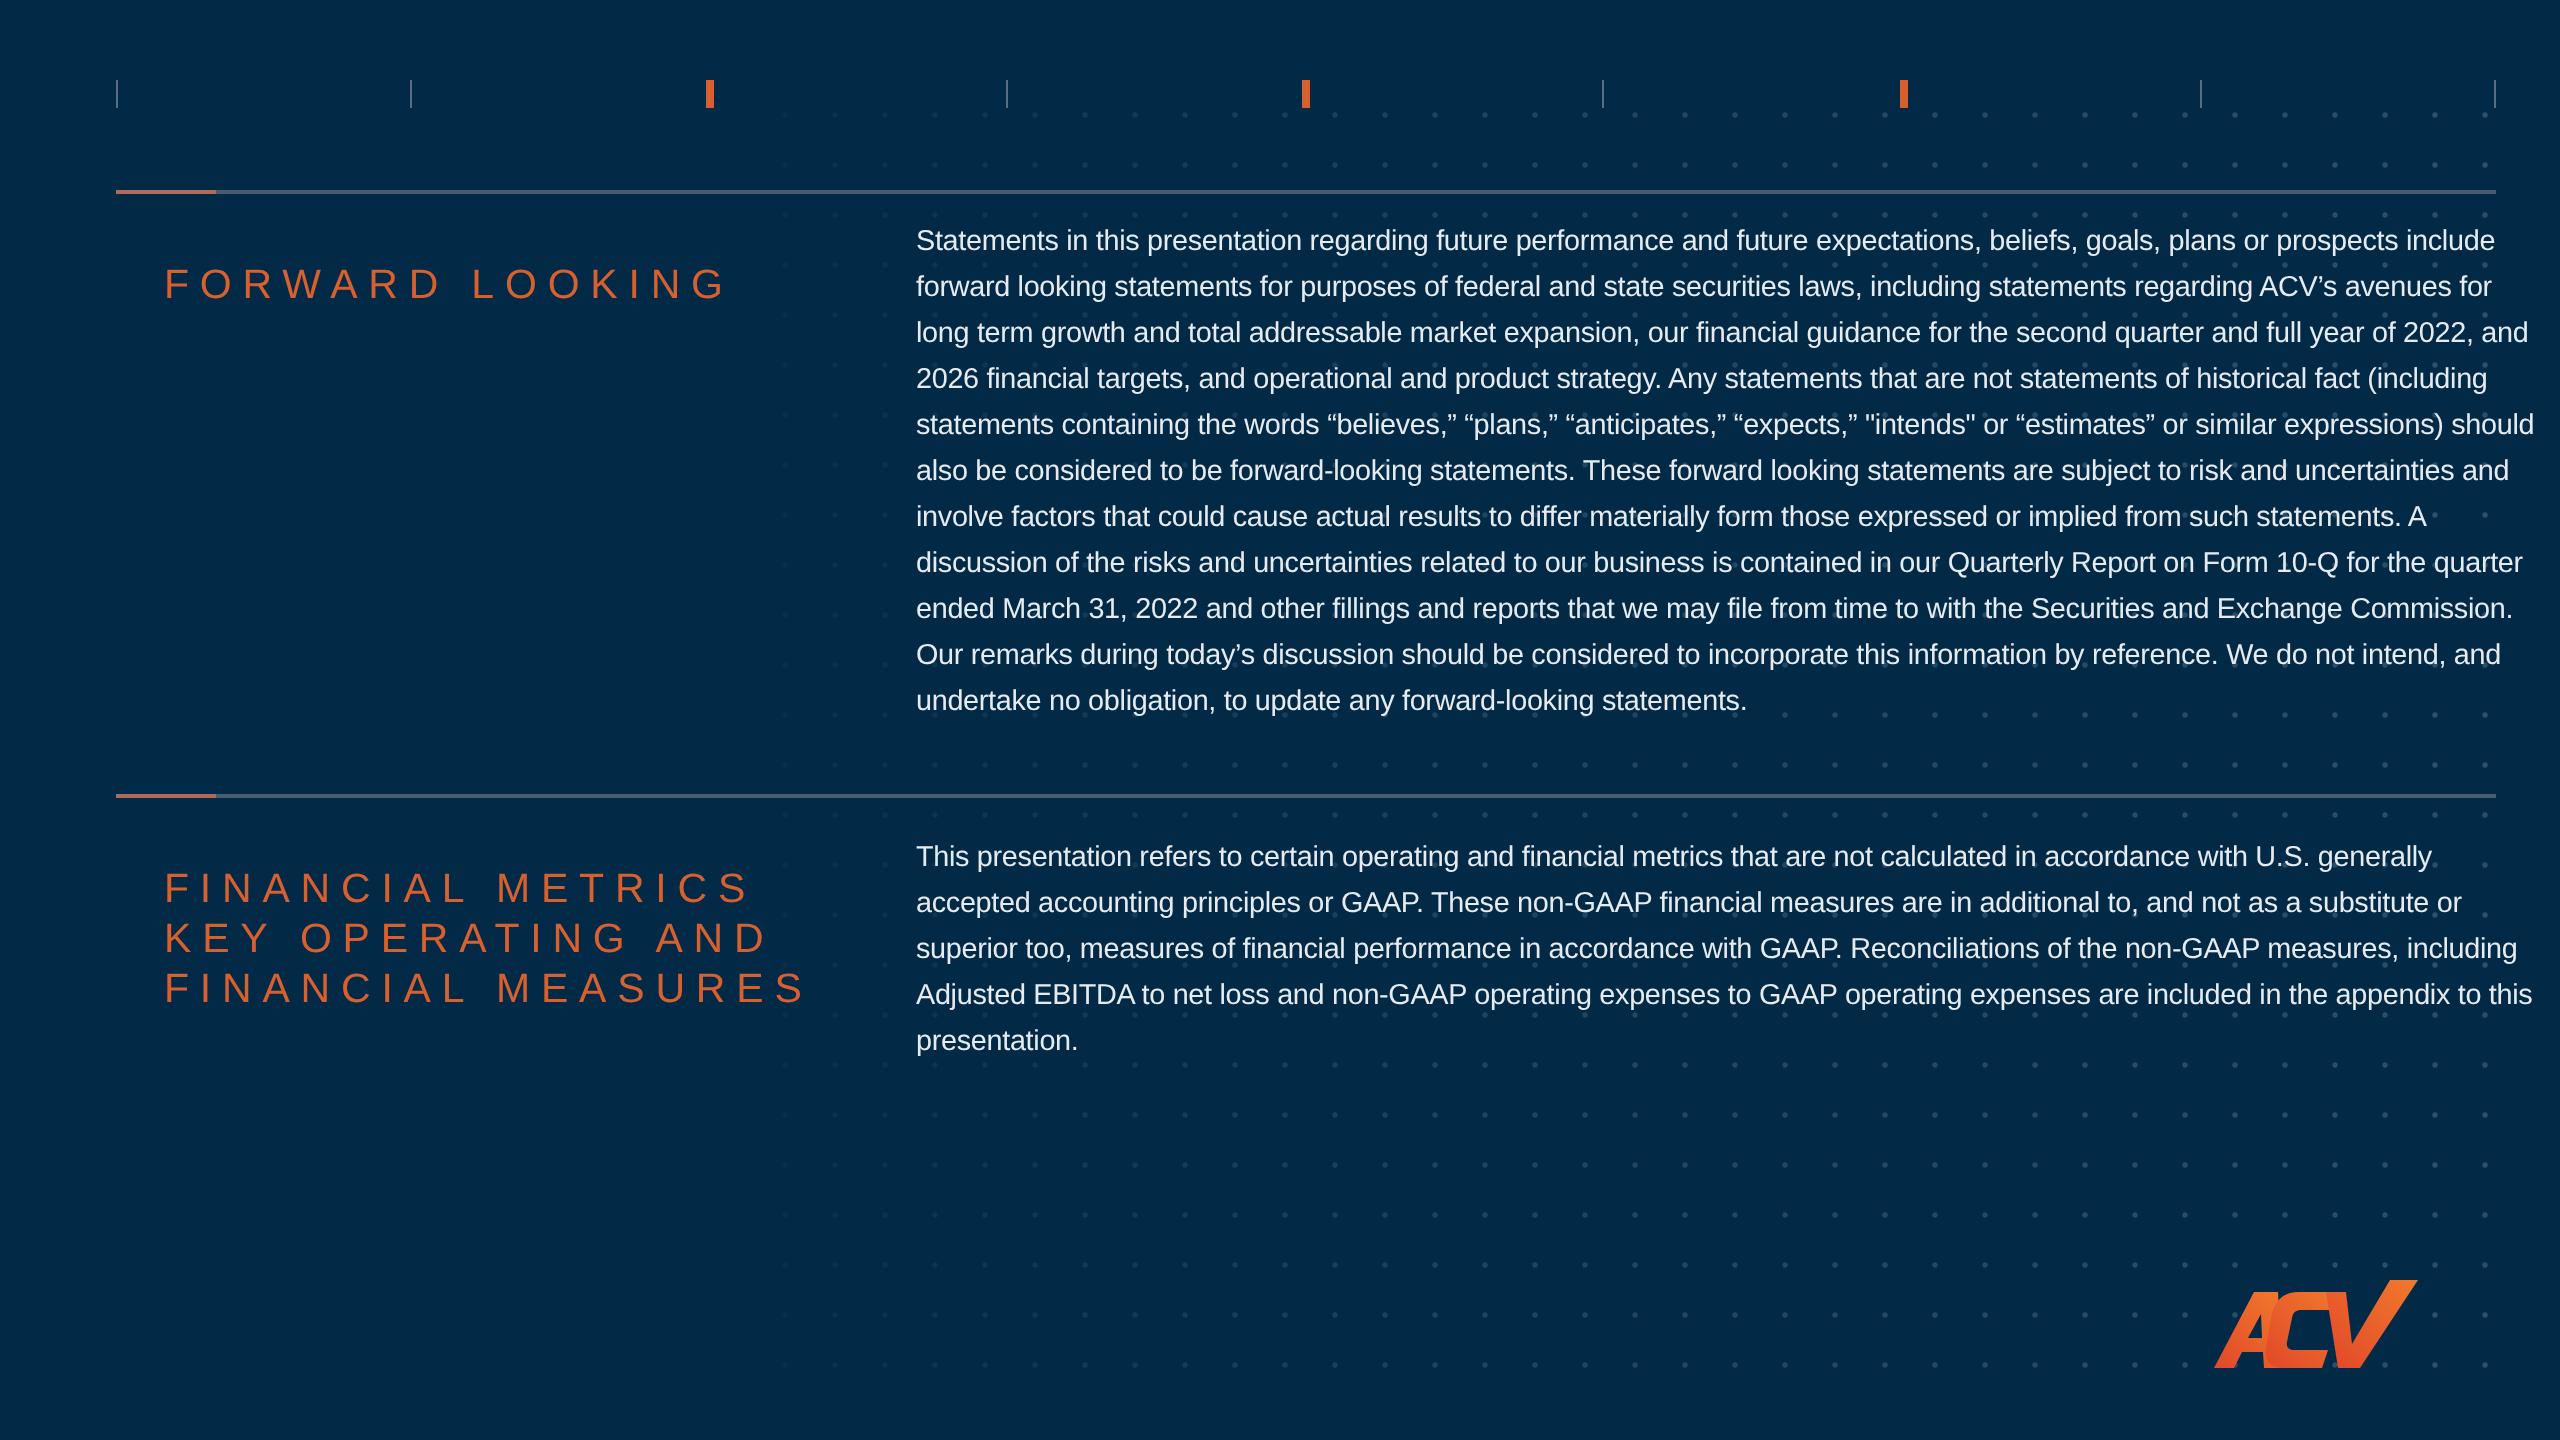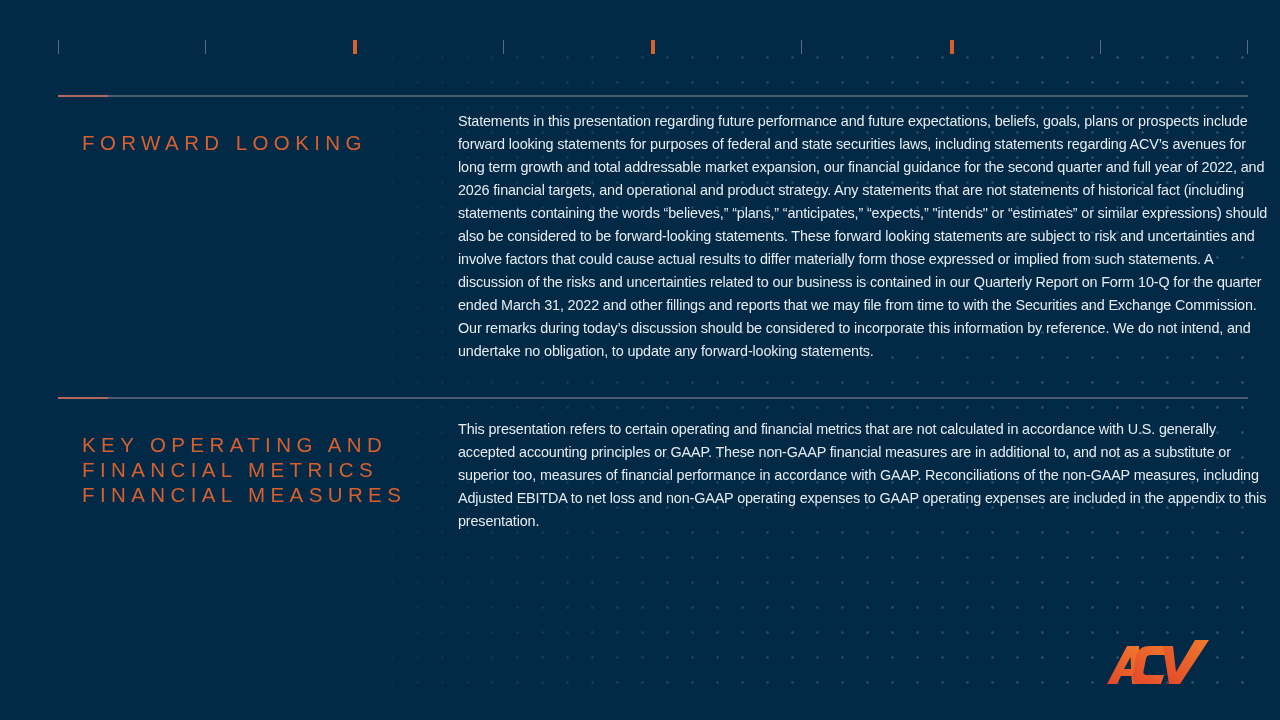--- a/index.html
+++ b/index.html
@@ -120,8 +120,8 @@
   <div class="accent-seg"></div>
 </div>
 <h2 class="section-heading" style="top:416px">
+  <span style="display:block">FINANCIAL METRICS</span>
   <span style="display:block">KEY OPERATING AND</span>
-  <span style="display:block">FINANCIAL METRICS</span>
   <span style="display:block">FINANCIAL MEASURES</span>
 </h2>
 <p class="section-body" style="top:418px">This presentation refers to certain operating and financial metrics that are not calculated in accordance with U.S. generally accepted accounting principles or GAAP. These non-GAAP financial measures are in additional to, and not as a substitute or superior too, measures of financial performance in accordance with GAAP.   Reconciliations of the non-GAAP measures, including Adjusted EBITDA to net loss and non-GAAP operating expenses to GAAP operating expenses are included in the appendix to this presentation.</p>

